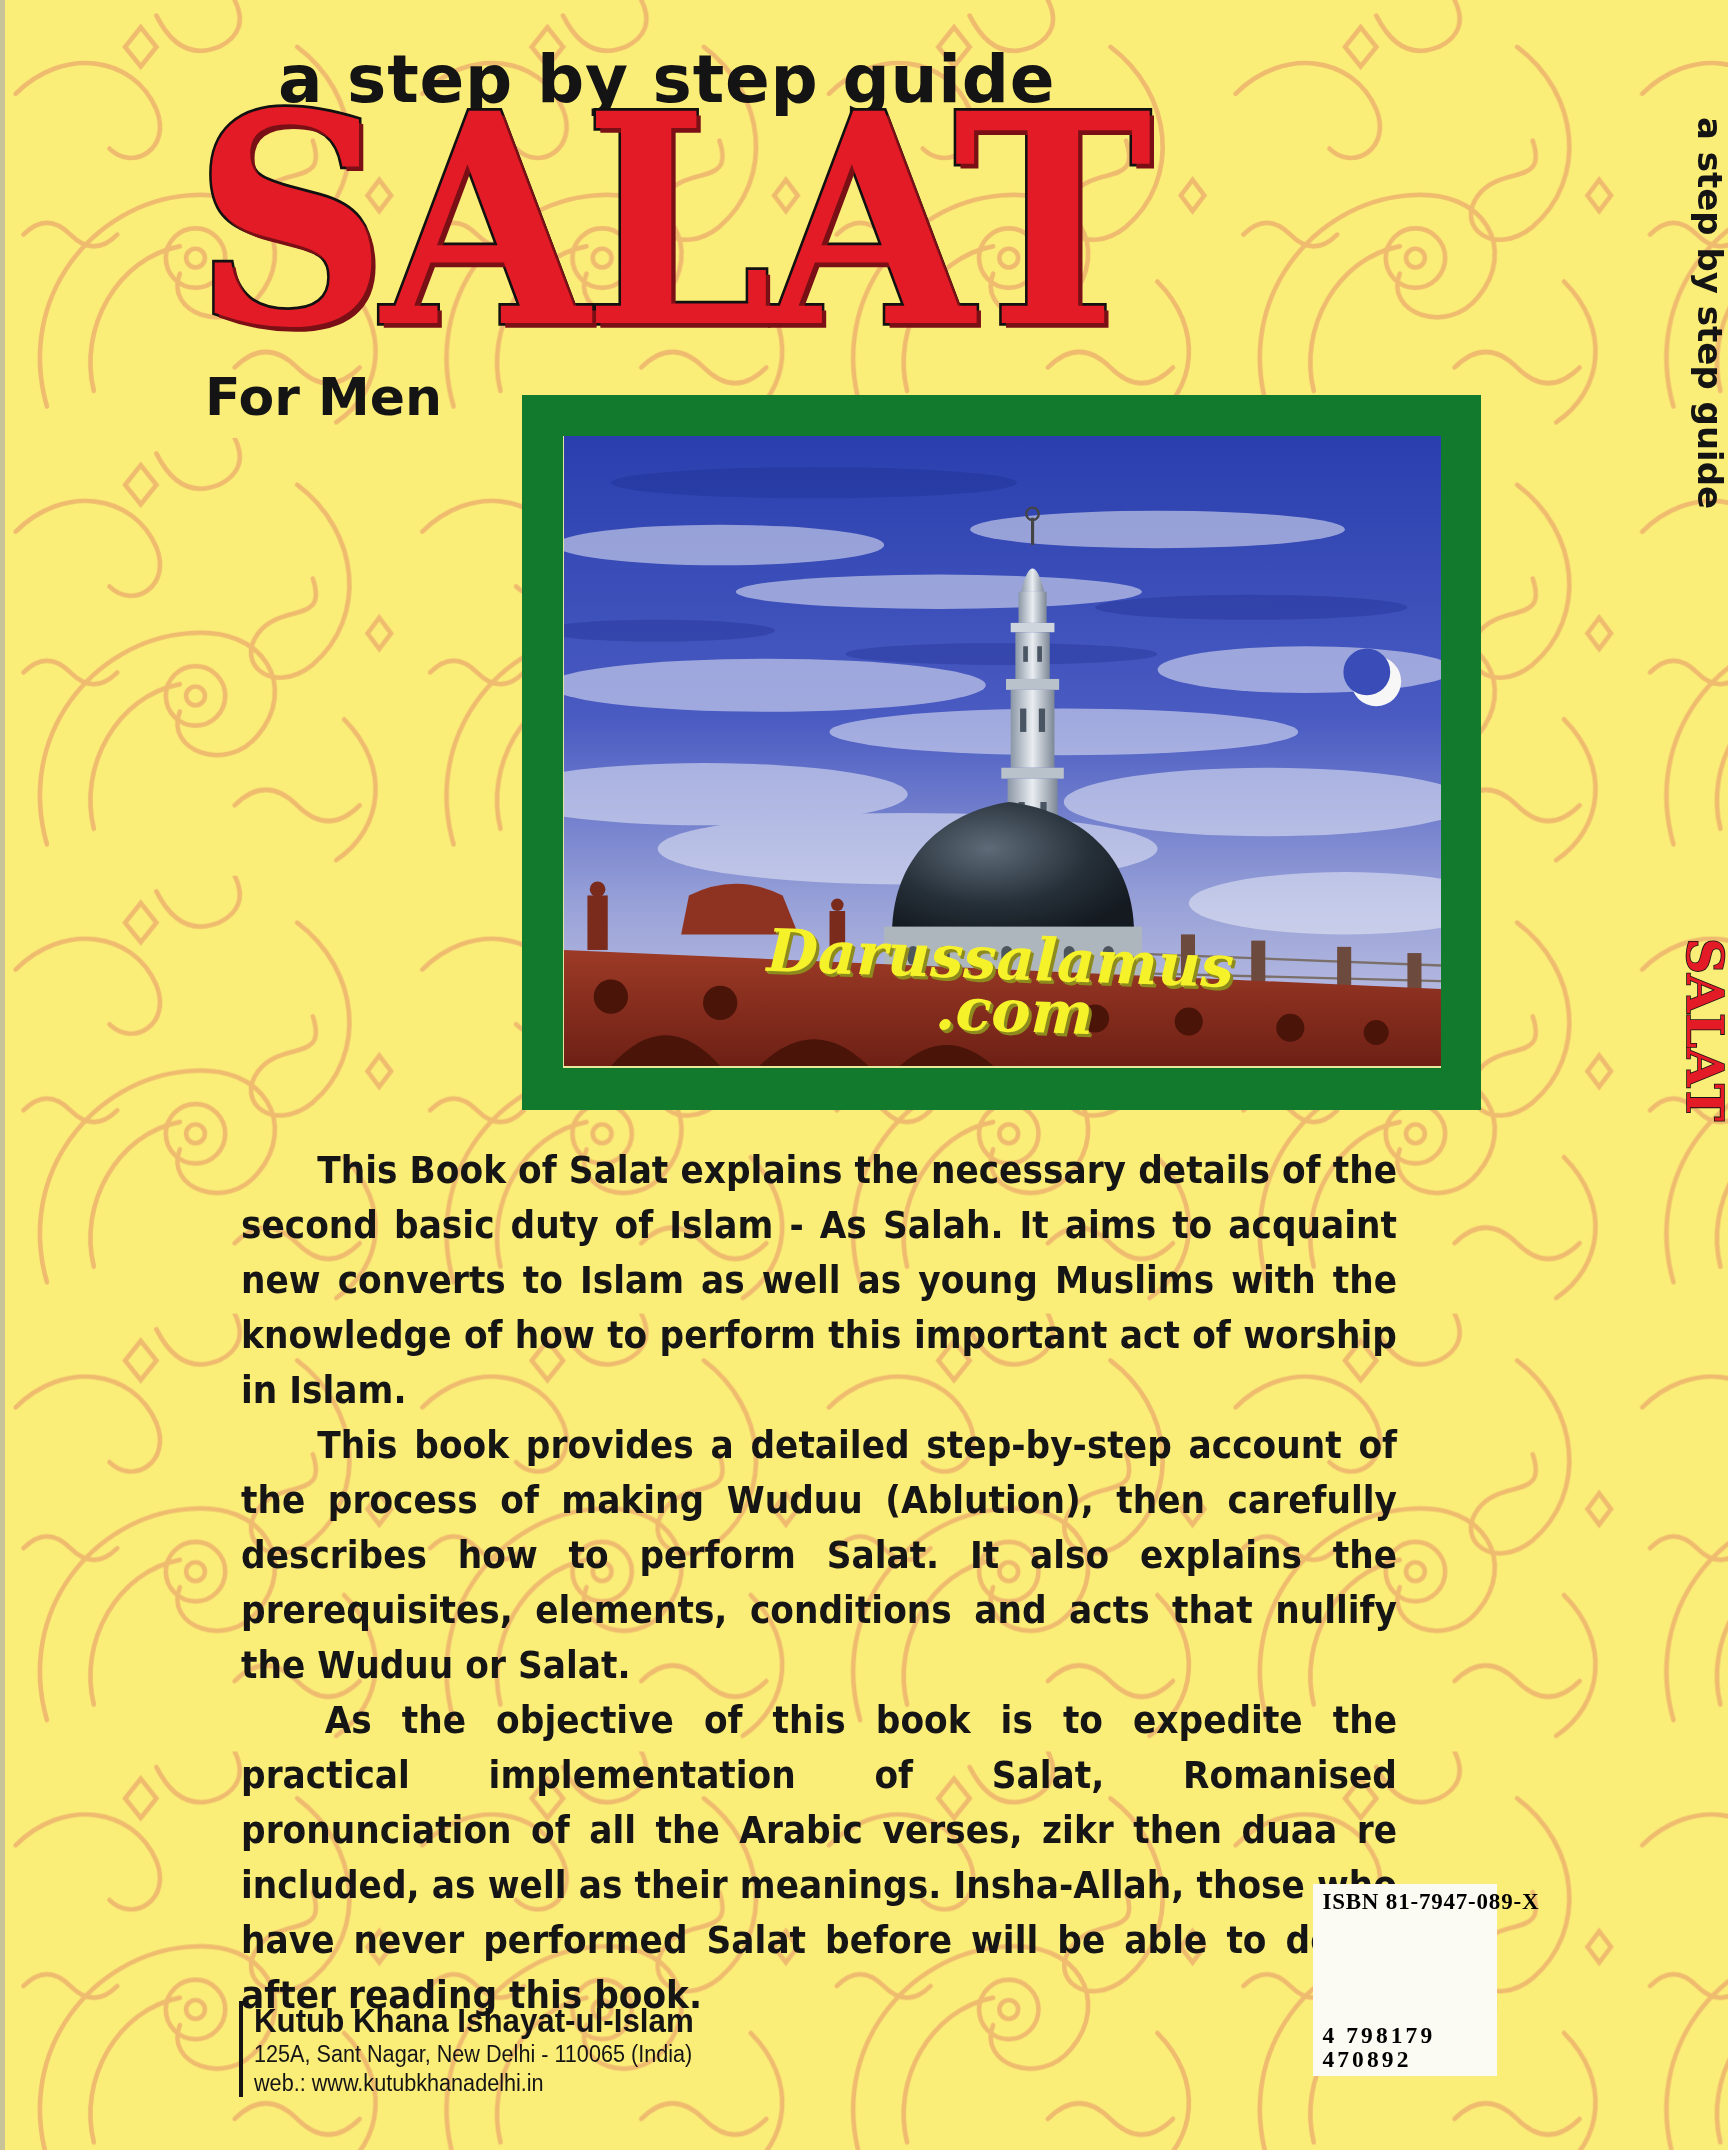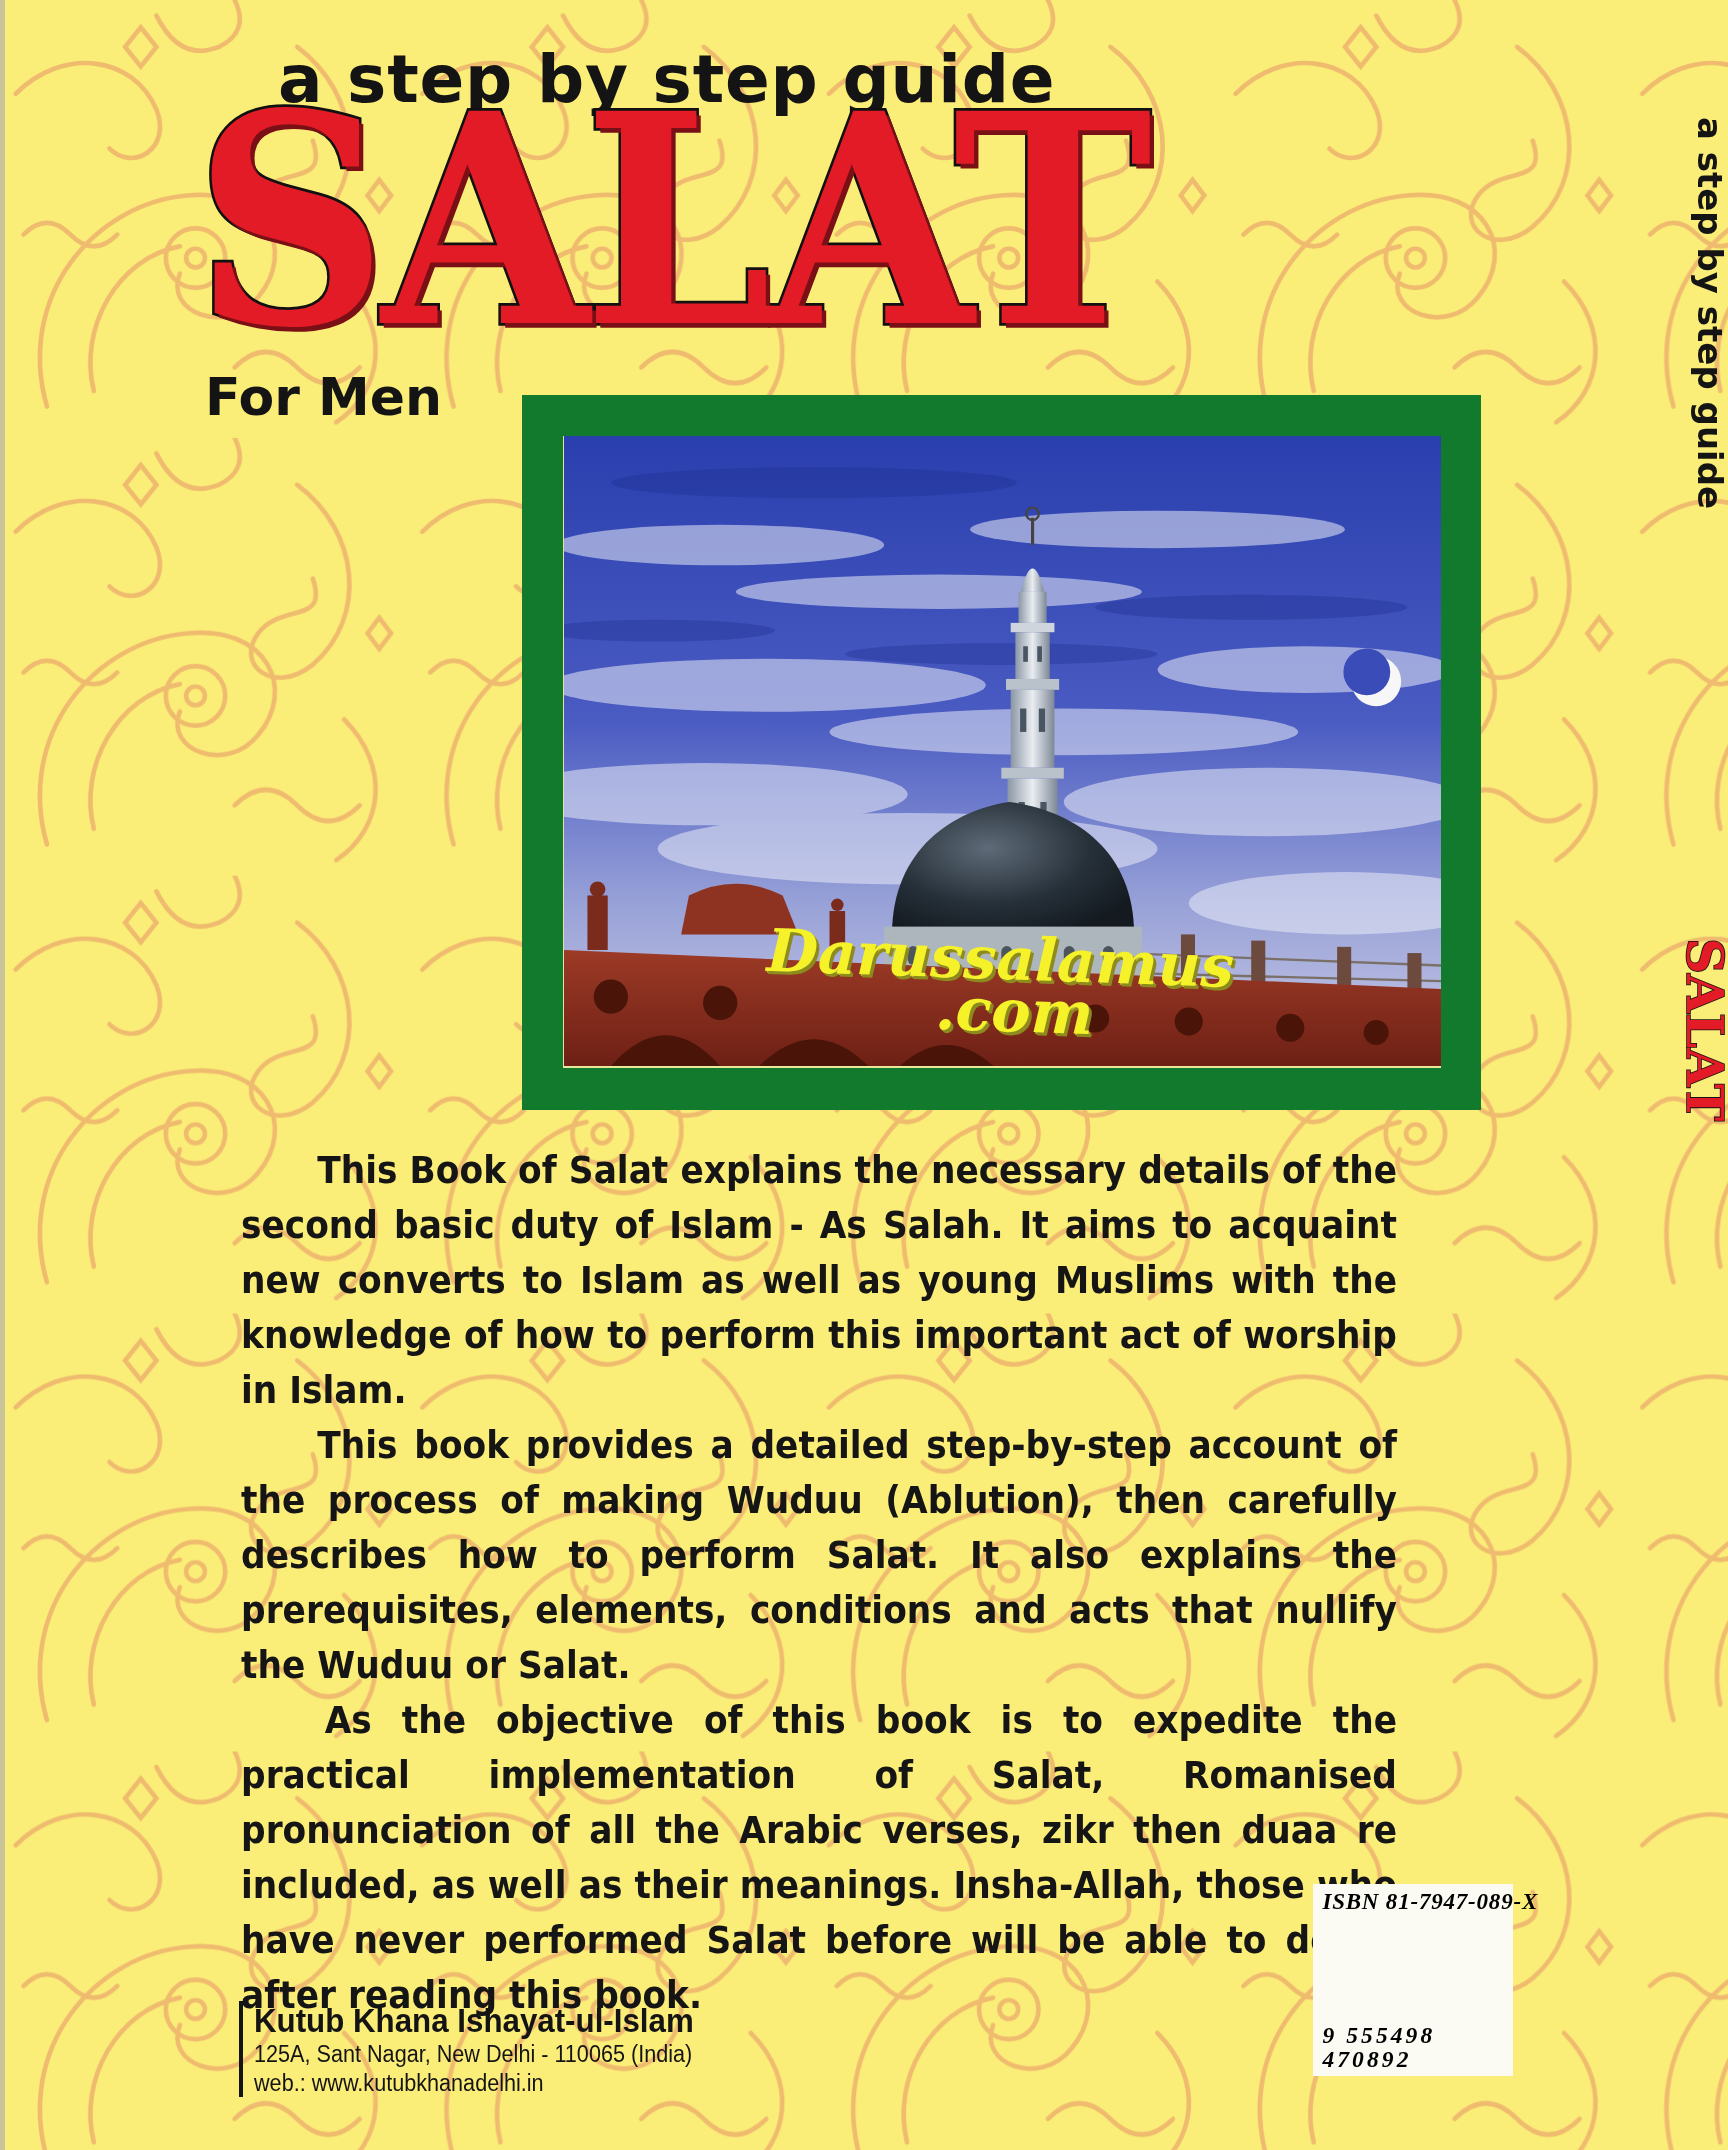--- a/index.html
+++ b/index.html
@@ -60,9 +60,8 @@
   .publisher .web { font-size:23.5px; line-height:28px; transform:scaleX(0.92); transform-origin:left; }
 
   .barcode {
-    left:1313px; top:1884px; width:200px; height:192px; background:#fbfbf4; box-sizing:border-box;
+    left:1313px; top:1884px; width:184px; height:192px; background:#fbfbf4; box-sizing:border-box;
     padding:4.7px 6.3px 3.1px 9.4px;
-    font-style:italic;
   }
   .barcode .isbn { font-family:"Liberation Serif", serif; font-weight:bold; font-size:23px; letter-spacing:0.8px; line-height:25px; white-space:nowrap; }
   .barcode .bars { position:relative; height:138px; margin-top:3.1px; }

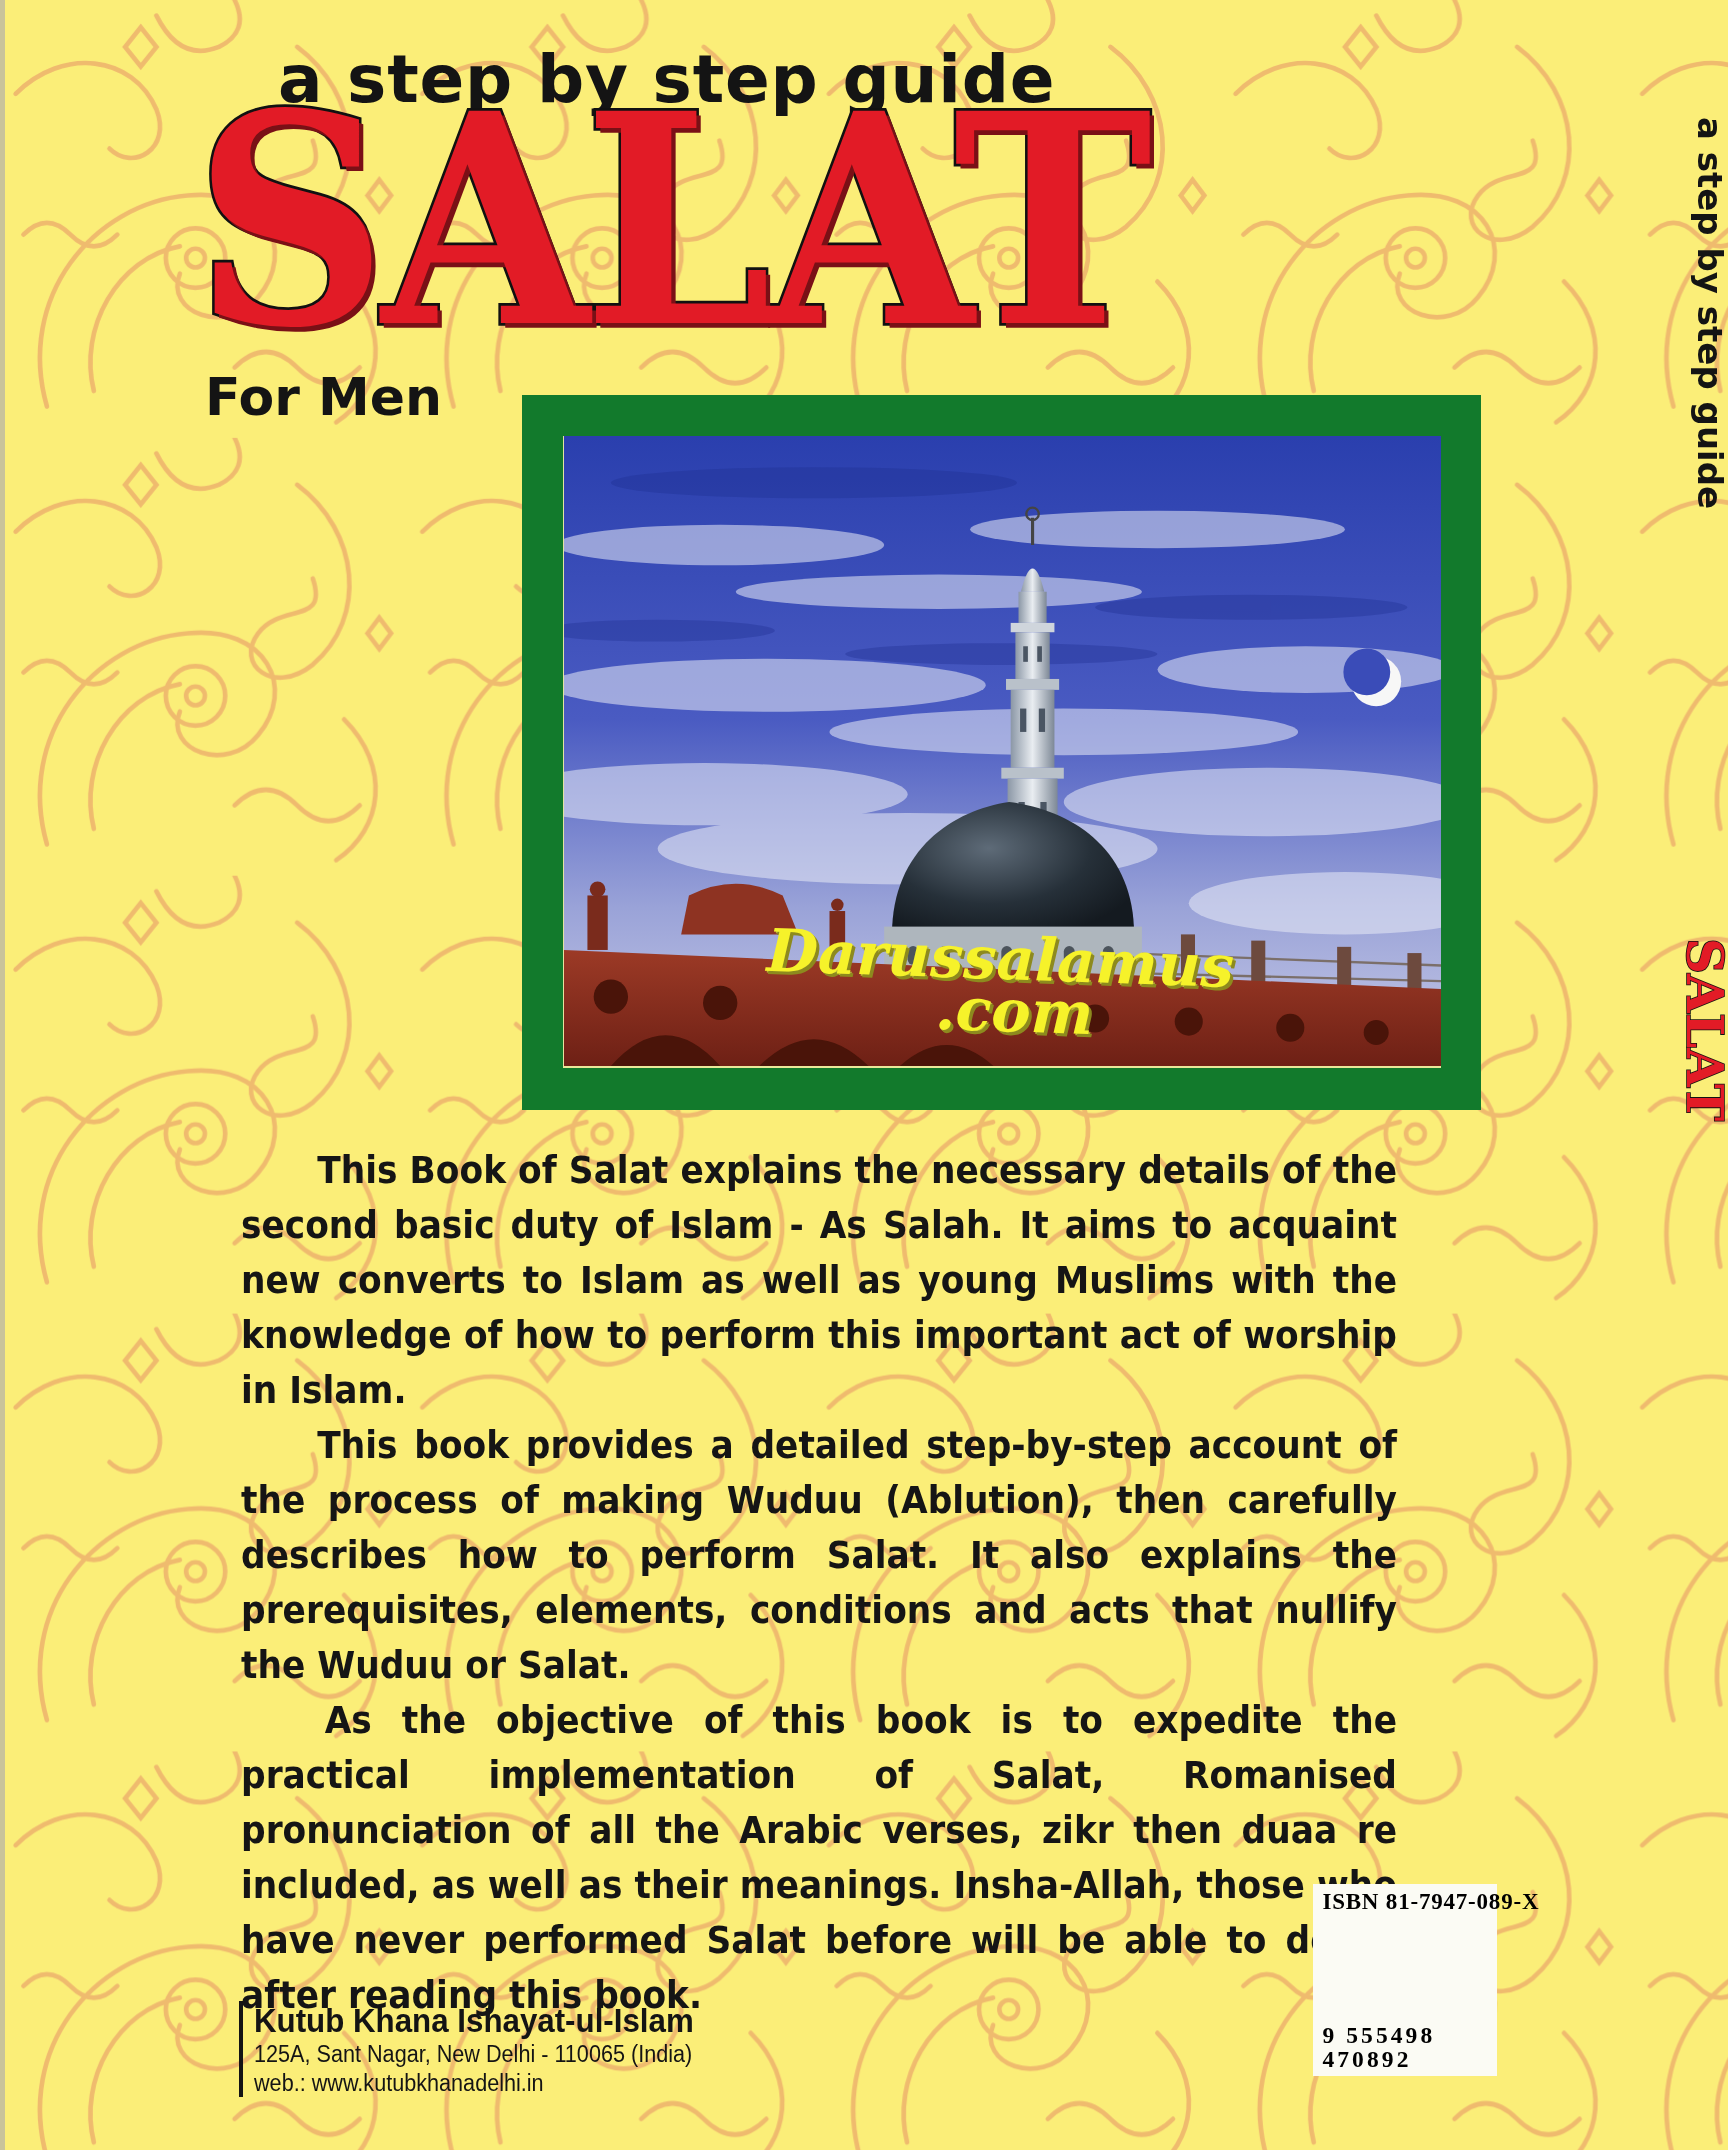--- a/index.html
+++ b/index.html
@@ -279,7 +279,7 @@
     <span style="left:192px;width:2.3px"></span>
       <span style="left:197px;width:2.3px"></span>
   </div>
-  <div class="digits">9 555498 470892</div>
+  <div class="digits">4 798179 470892</div>
 </div>
 
 <div class="layer spine">

